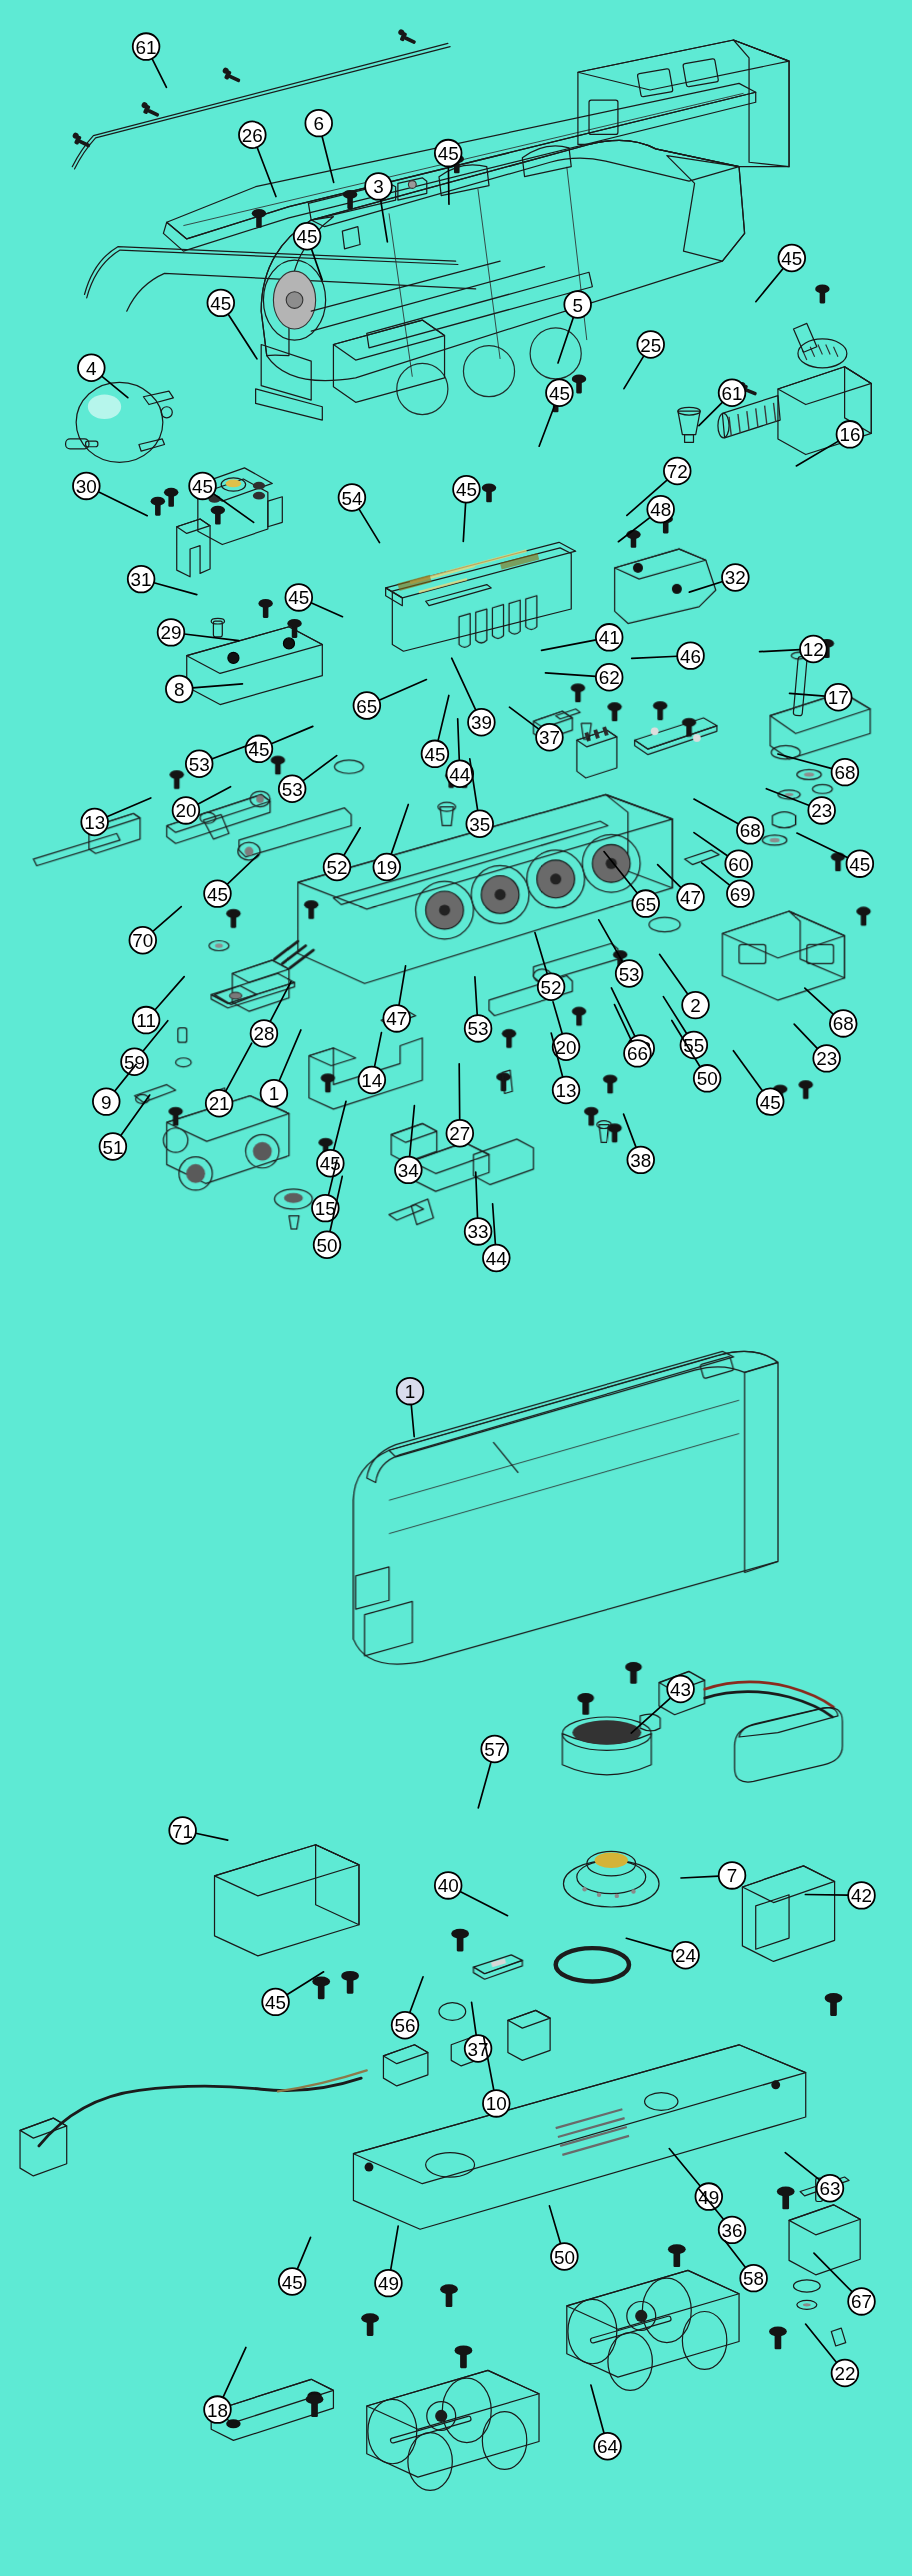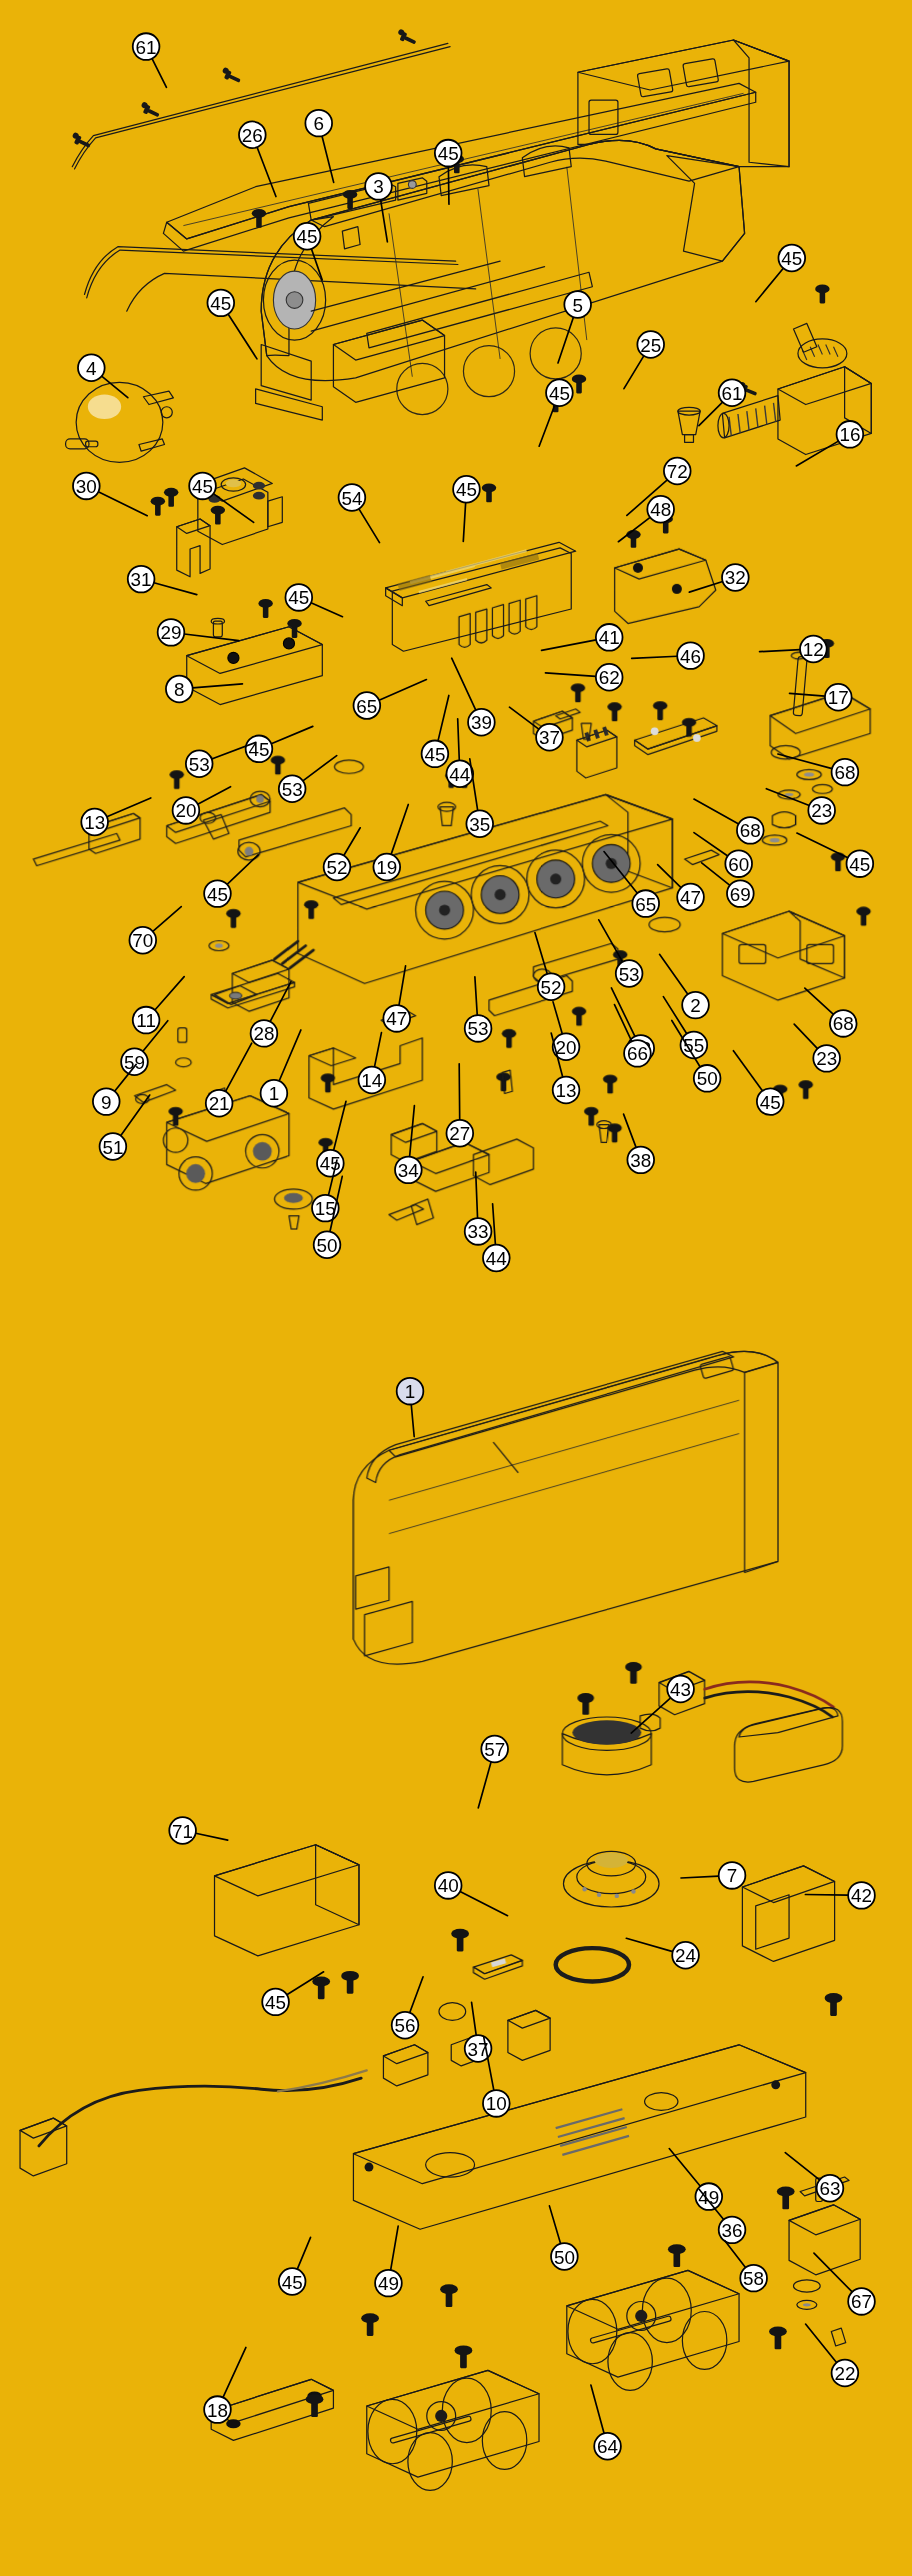--- a/index.html
+++ b/index.html
@@ -5,7 +5,7 @@
 <style>
   html,body{margin:0;padding:0;background:#ffffff;}
   body{font-family:"Liberation Sans",sans-serif;}
-  #stage{position:relative;width:913px;height:2576px;background:#eab308;overflow:hidden;}
+  #stage{position:relative;width:913px;height:2576px;background:#5eead4;overflow:hidden;}
   svg.layer{position:absolute;left:0;top:0;width:913px;height:2576px;}
   .cal-c{fill:#ffffff;stroke:#000;stroke-width:3.2;}
   .cal-c.accent{fill:#d9dced;}

